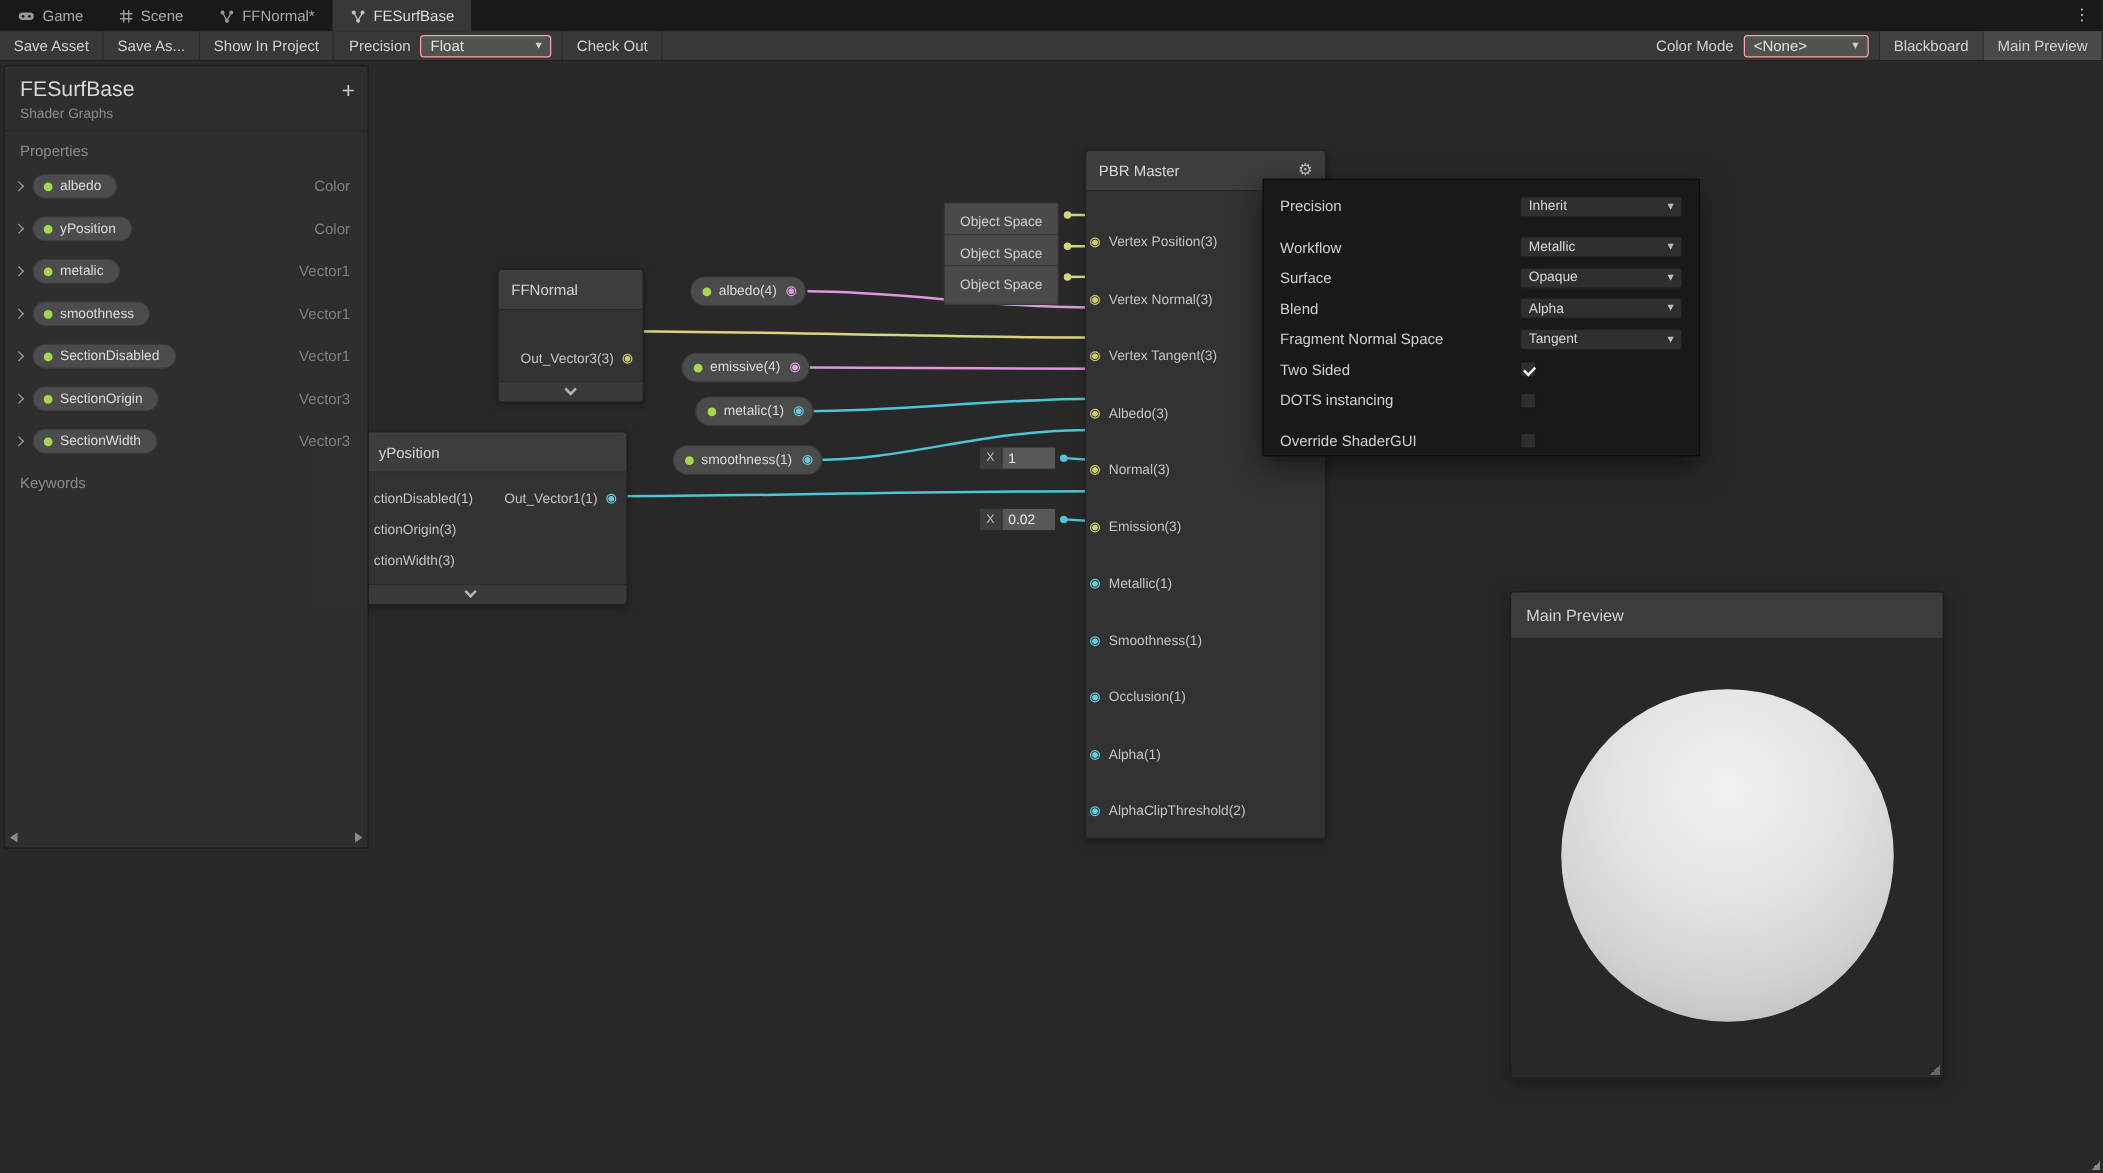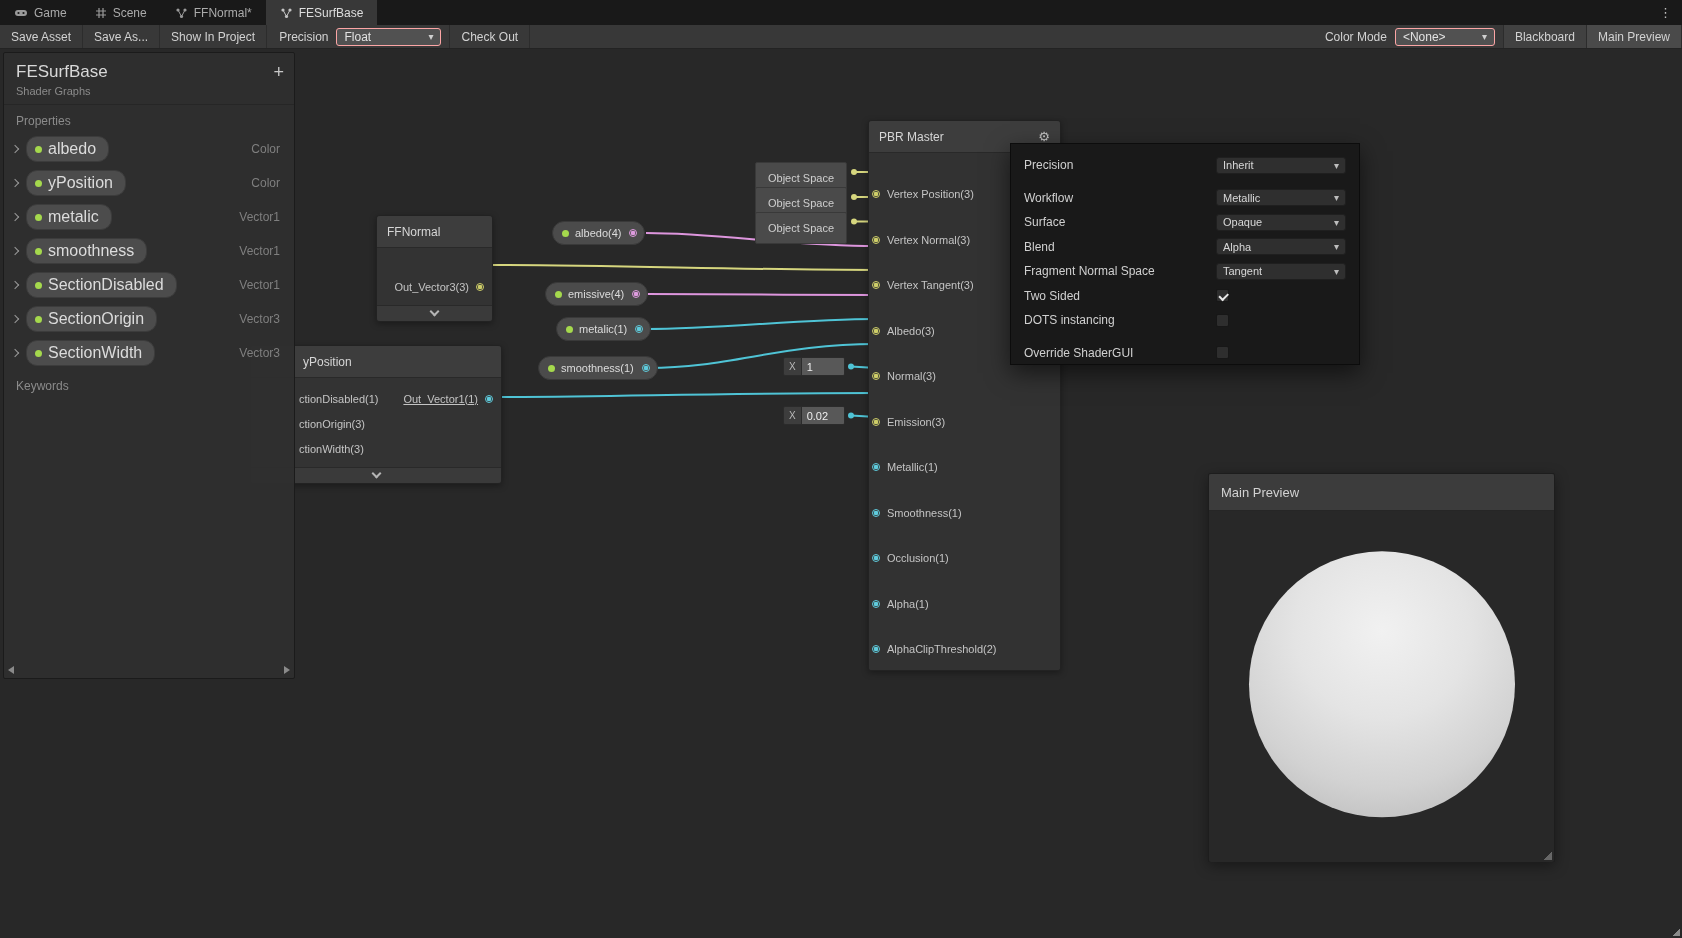--- a/index.html
+++ b/index.html
@@ -126,7 +126,7 @@
   .chev-right { width:6px; height:6px; border-right:1.7px solid #9a9a9a; border-bottom:1.7px solid #9a9a9a;
                 transform:rotate(-45deg); margin-right:8px; flex:none; }
   .bpill { display:inline-flex; align-items:center; gap:6px; background:#4c4c4c; border:1px solid #3c3c3c;
-           border-radius:11px; padding:3px 12px 3px 8px; color:#dcdcdc; font-size:16px; }
+           border-radius:11px; padding:3px 12px 3px 8px; color:#dcdcdc; font-size:11px; }
   .bb-type { margin-left:auto; color:#7f7f7f; font-size:12px; }
   .bb-scroll-left { position:absolute; left:4px; bottom:4px; width:0; height:0;
                     border-top:4px solid transparent; border-bottom:4px solid transparent;

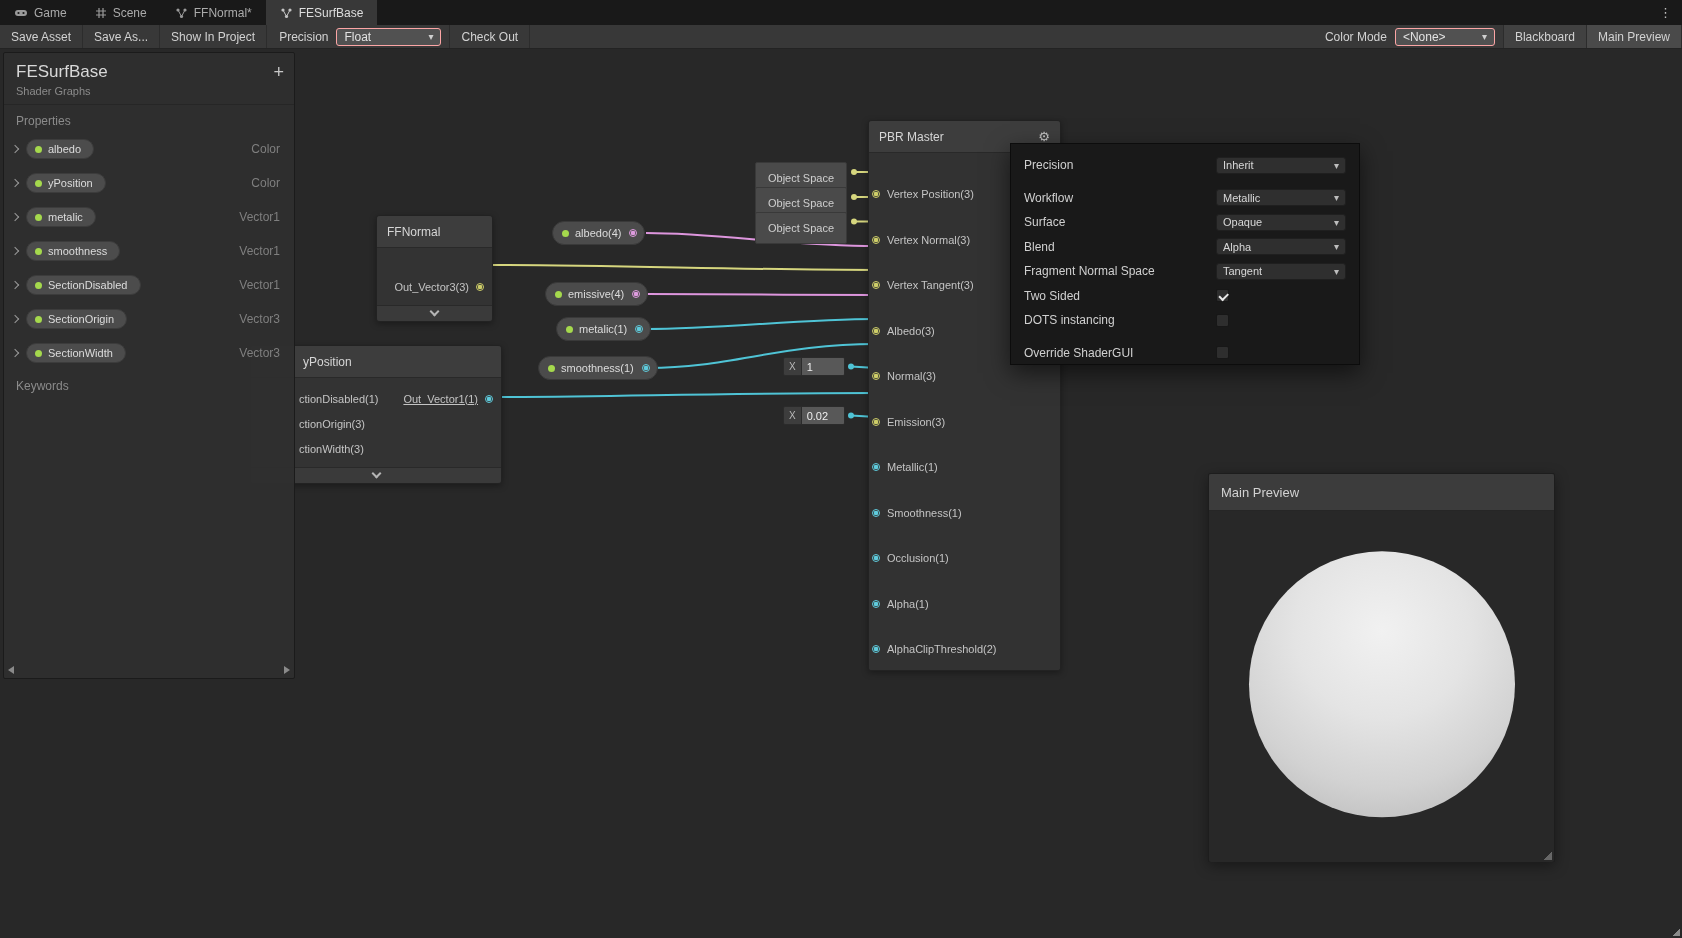--- a/index.html
+++ b/index.html
@@ -59,7 +59,7 @@
   .pdot.v4 { border:1px solid #dd9add; background:radial-gradient(circle,#dd9add 0 2px,transparent 2.6px); }
 
   
-  .node.ffnormal { left:376px; top:215px; width:117px; }
+  .node.ffnormal { left:398px; top:215px; width:117px; }
   .node.ffnormal .body { padding:6px 0; }
   .node.ffnormal .port-row { justify-content:flex-end; padding:0 8px 0 10px; height:24px; }
 

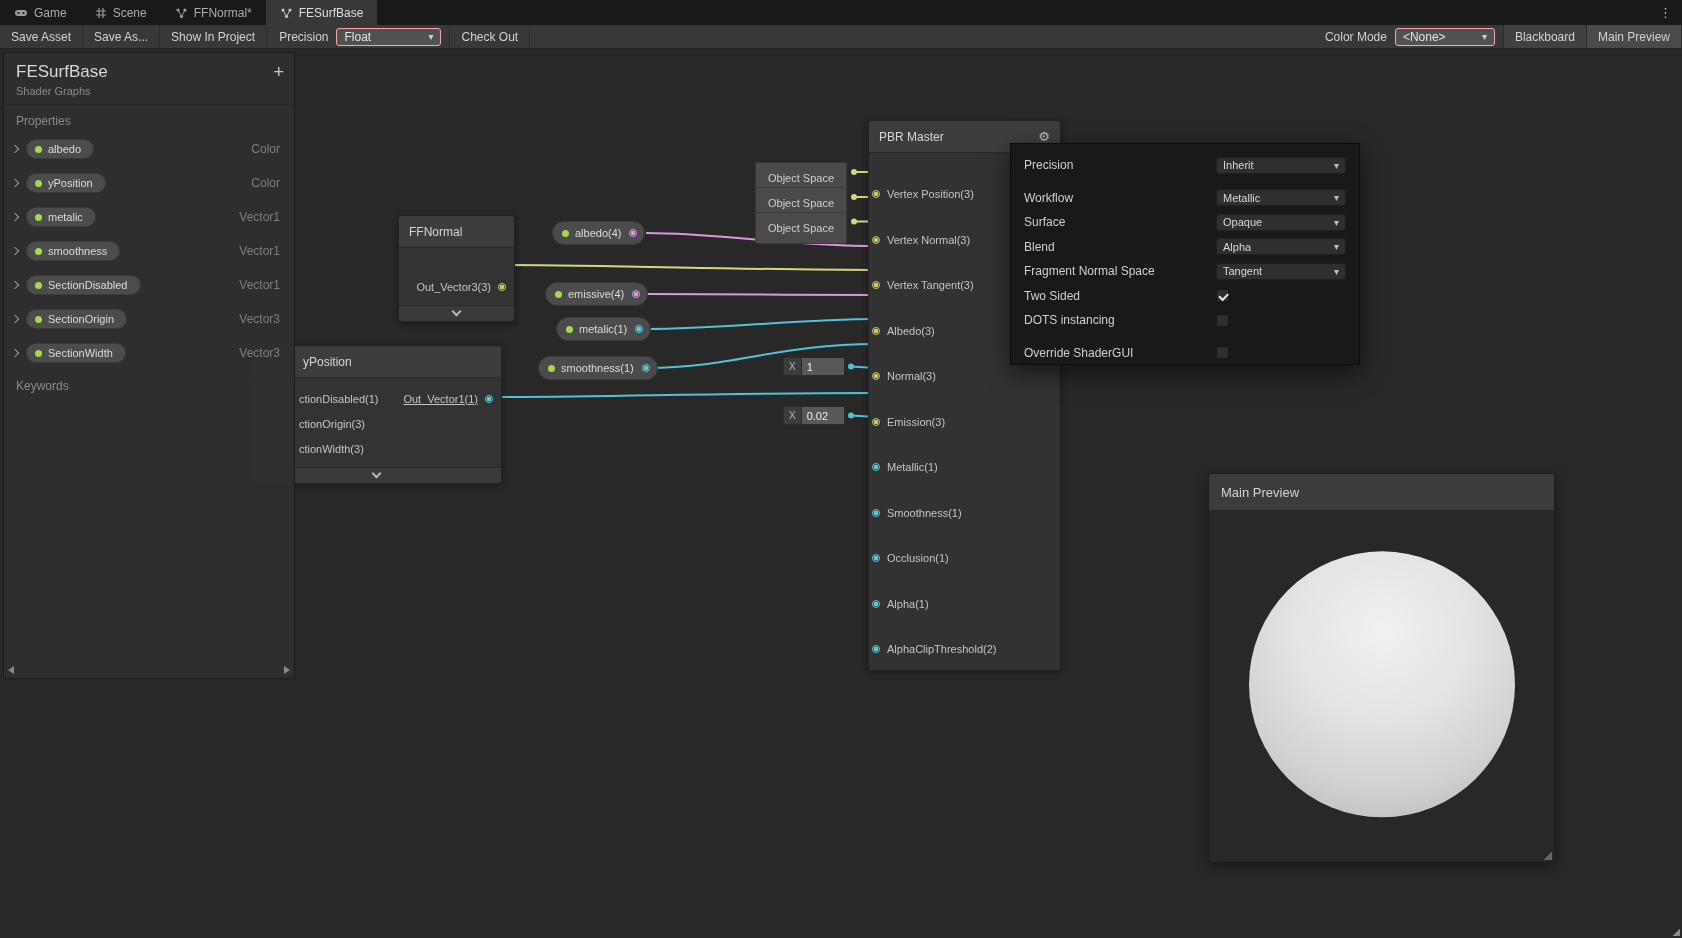--- a/index.html
+++ b/index.html
@@ -70,7 +70,7 @@
   .node.yposition .row { display:flex; align-items:center; height:25px; }
   .node.yposition .in-label { padding-left:48px; color:#c4c4c4; font-size:11px; }
   .node.yposition .out { margin-left:auto; display:flex; align-items:center; gap:7px; padding-right:8px;
-                         color:#c4c4c4; font-size:11px;text-decoration:underline; }
+                         color:#c4c4c4; font-size:11px; }
 
   
   .node.pbr { left:868px; top:120px; width:193px; z-index:3; }

